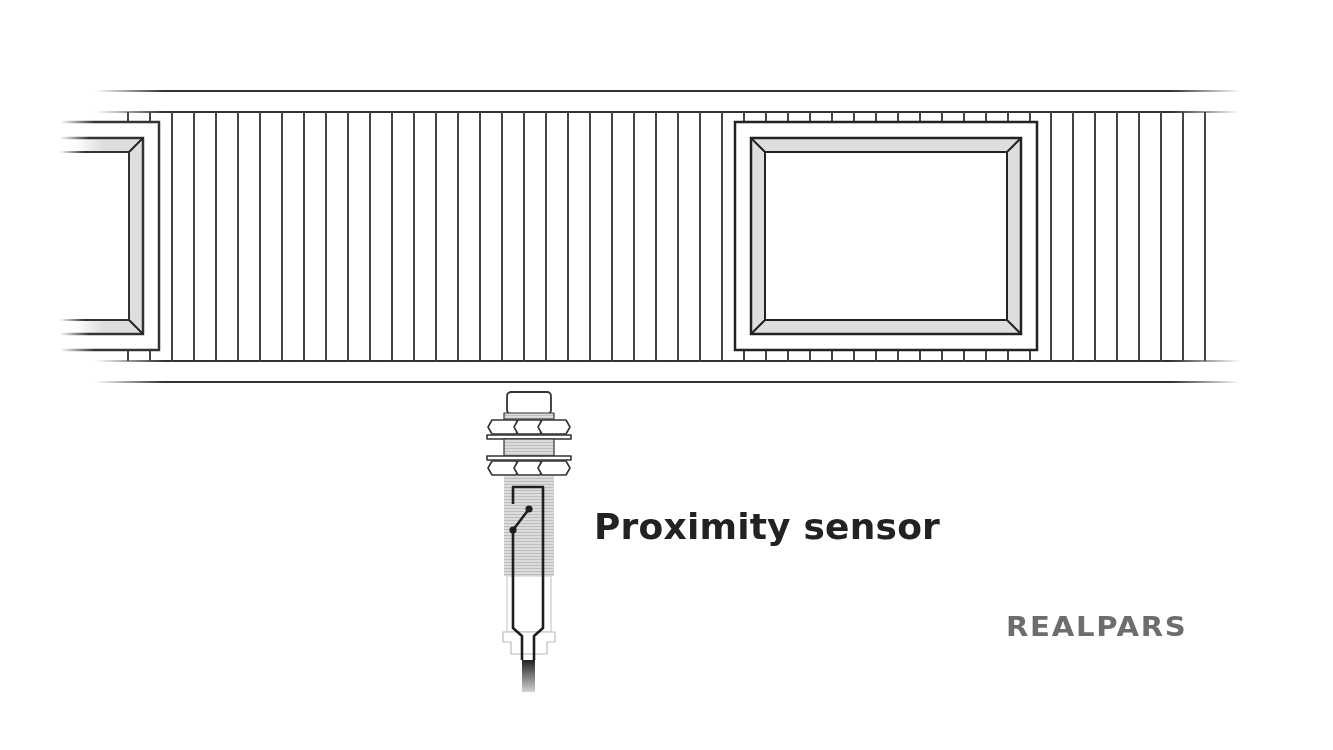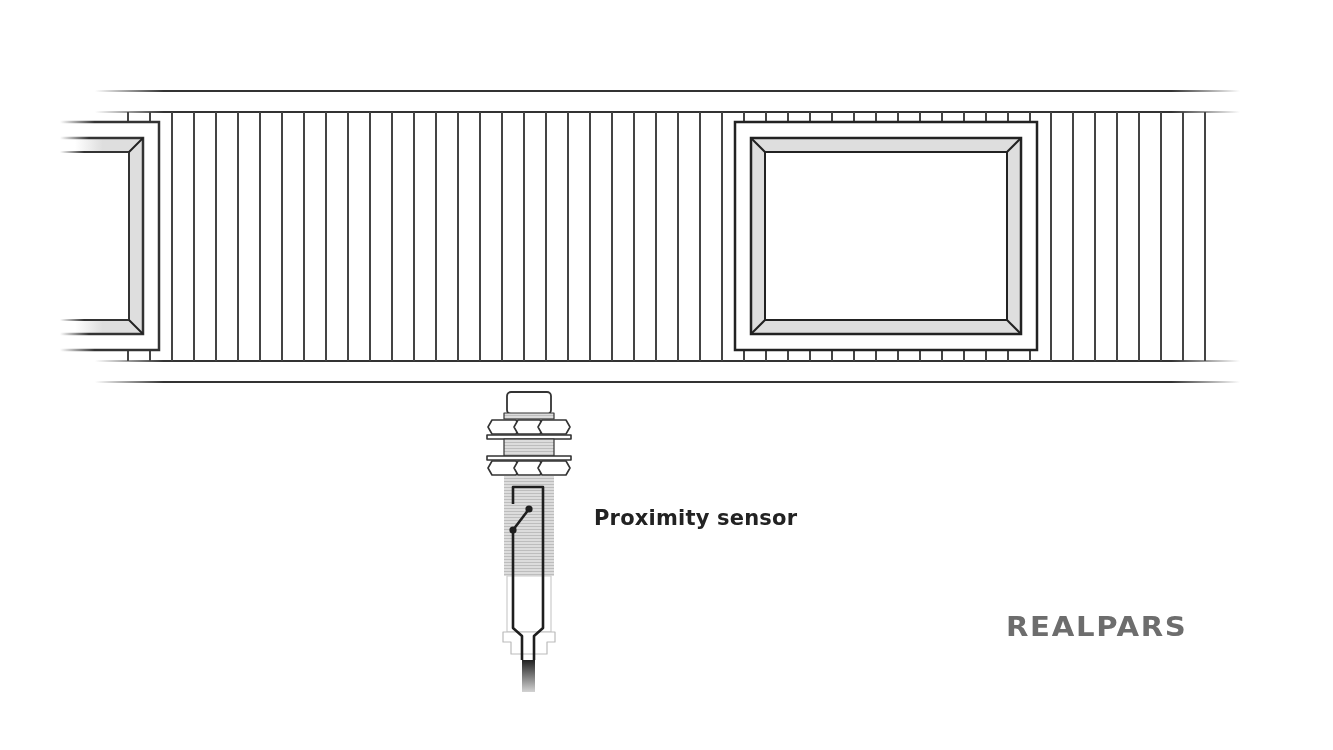--- a/index.html
+++ b/index.html
@@ -8,7 +8,7 @@
   .label {
     position: absolute; left: 594px; top: 506px;
     font-family: "DejaVu Sans", sans-serif; font-weight: bold;
-    font-size: 21px; color: #222222; letter-spacing: 0.2px; white-space: nowrap;
+    font-size: 36px; color: #222222; letter-spacing: 0.2px; white-space: nowrap;
   }
   .logo {
     position: absolute; left: 1006px; top: 612px;

